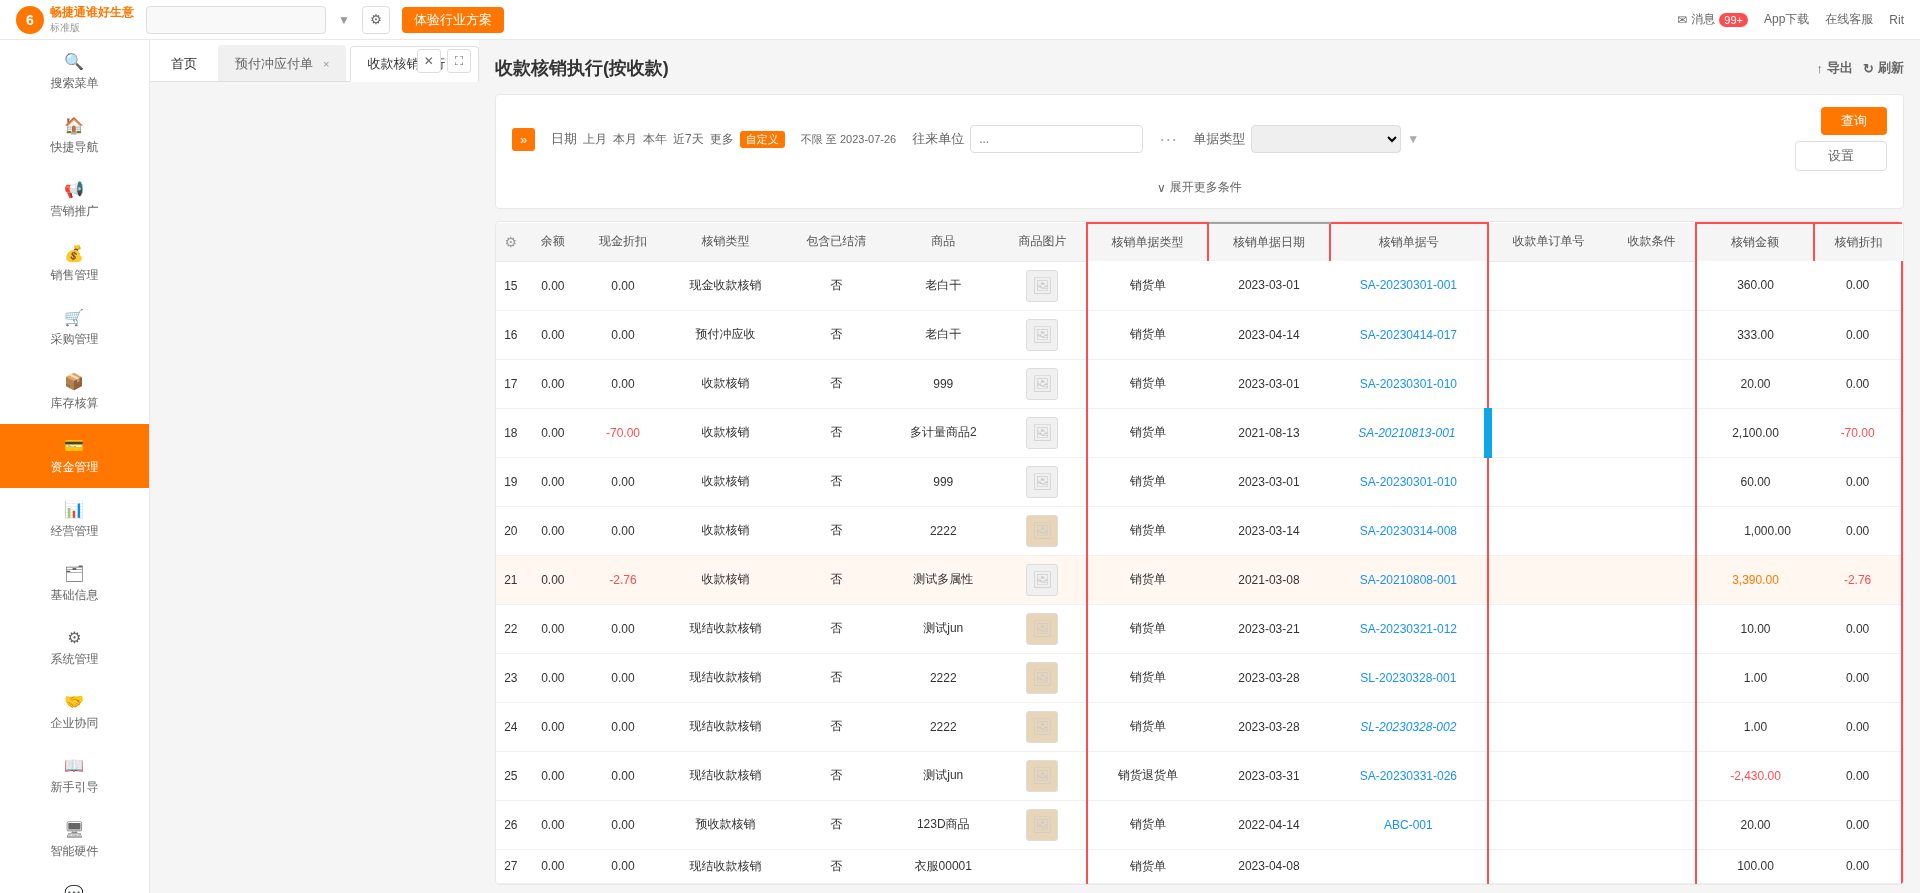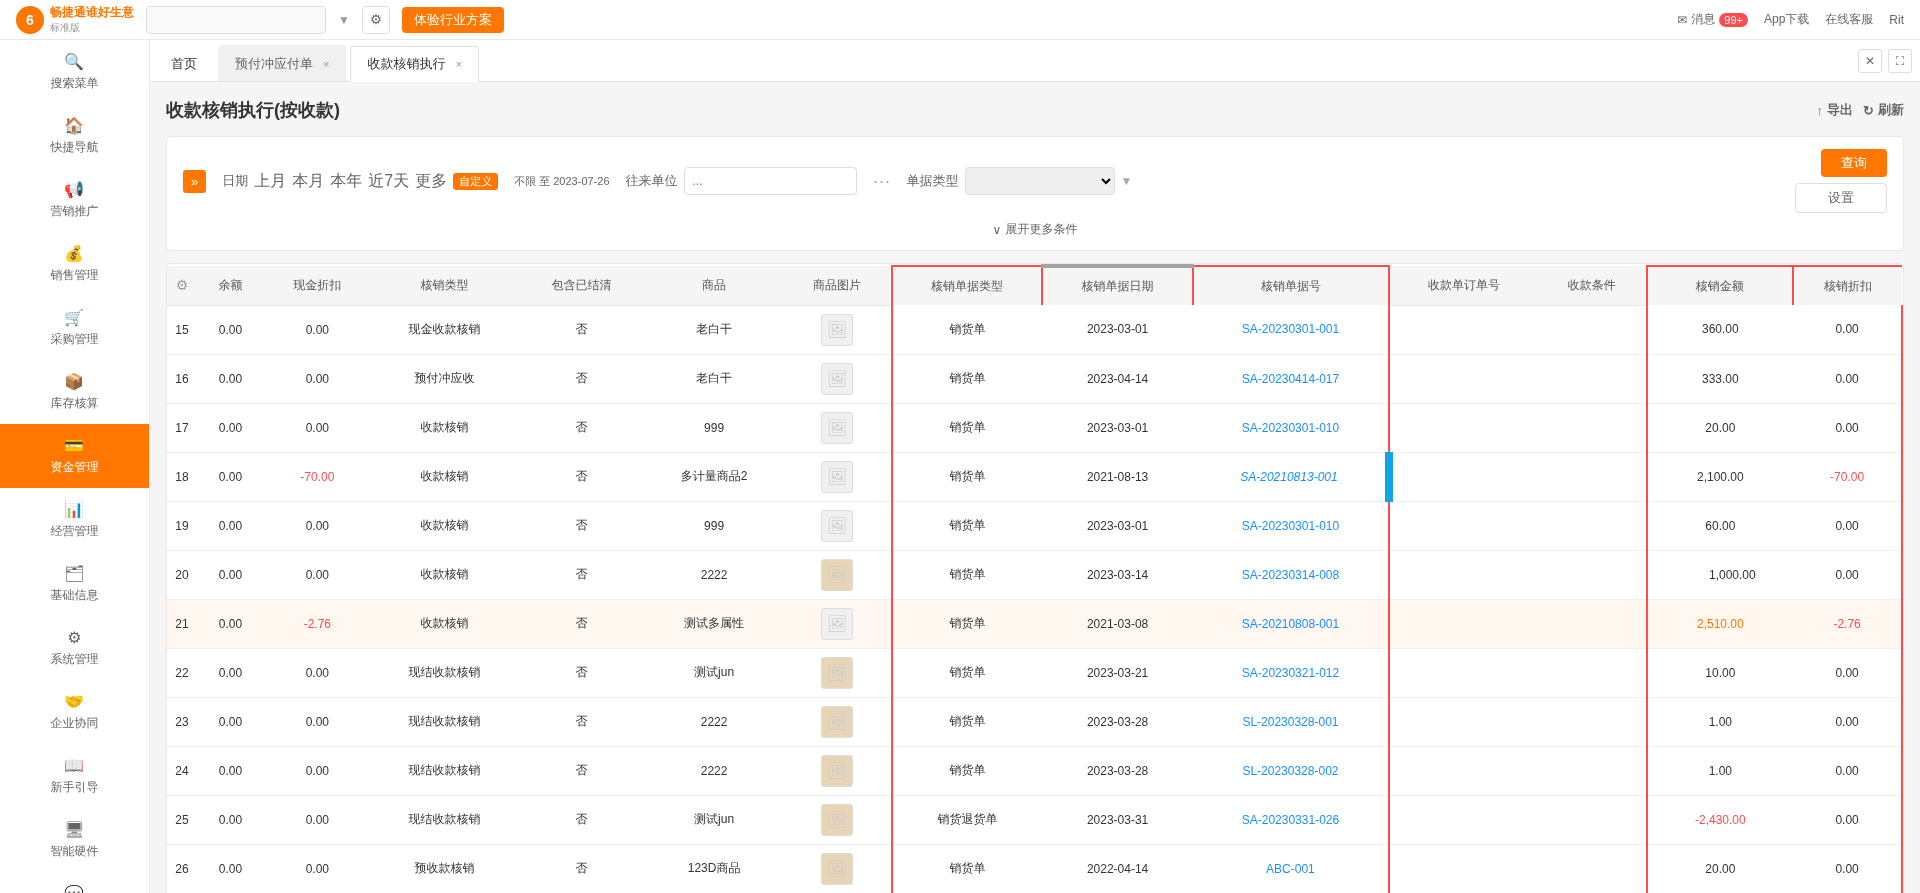--- a/index.html
+++ b/index.html
@@ -26,7 +26,7 @@
     .sidebar-icon { font-size: 16px; }
     
     
-    .content-area { flex: 1; display: flex; flex-direction: column; overflow: hidden; }
+    .content-area { flex: 1; display: flex; flex-direction: row; overflow: hidden; }
     
     
     .tab-bar { height: 42px; background: #fff; display: flex; align-items: flex-end; padding: 0 0 0 0; border-bottom: 1px solid #e0e0e0; position: relative; }

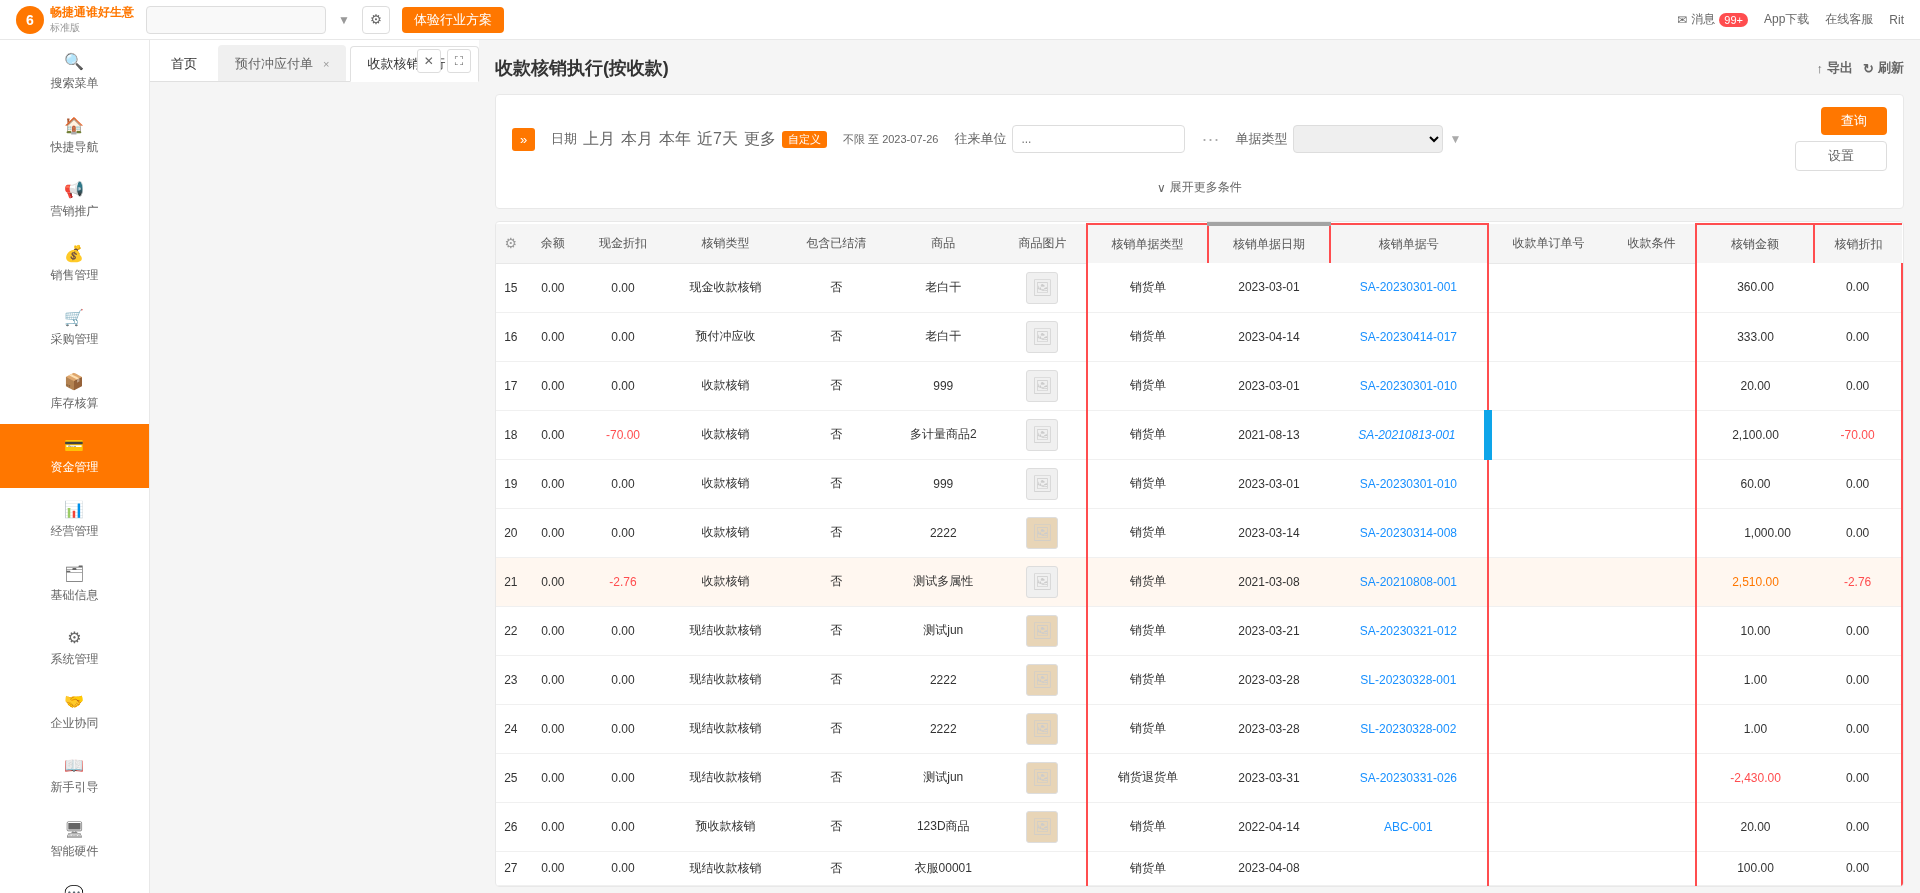--- a/index.html
+++ b/index.html
@@ -49,7 +49,7 @@
     .filter-item { display: flex; align-items: center; gap: 6px; font-size: 13px; }
     .filter-label { color: #666; white-space: nowrap; }
     .date-links { display: flex; gap: 6px; align-items: center; }
-    .date-link { color: #666; cursor: pointer; font-size: 16px; }
+    .date-link { color: #666; cursor: pointer; font-size: 12px; }
     .date-link.custom { background: #ff7700; color: white; padding: 1px 6px; border-radius: 3px; font-size: 11px; }
     .filter-input { height: 28px; border: 1px solid #ddd; border-radius: 4px; padding: 0 8px; font-size: 12px; min-width: 150px; }
     .filter-select { height: 28px; border: 1px solid #ddd; border-radius: 4px; padding: 0 8px; font-size: 12px; min-width: 150px; }

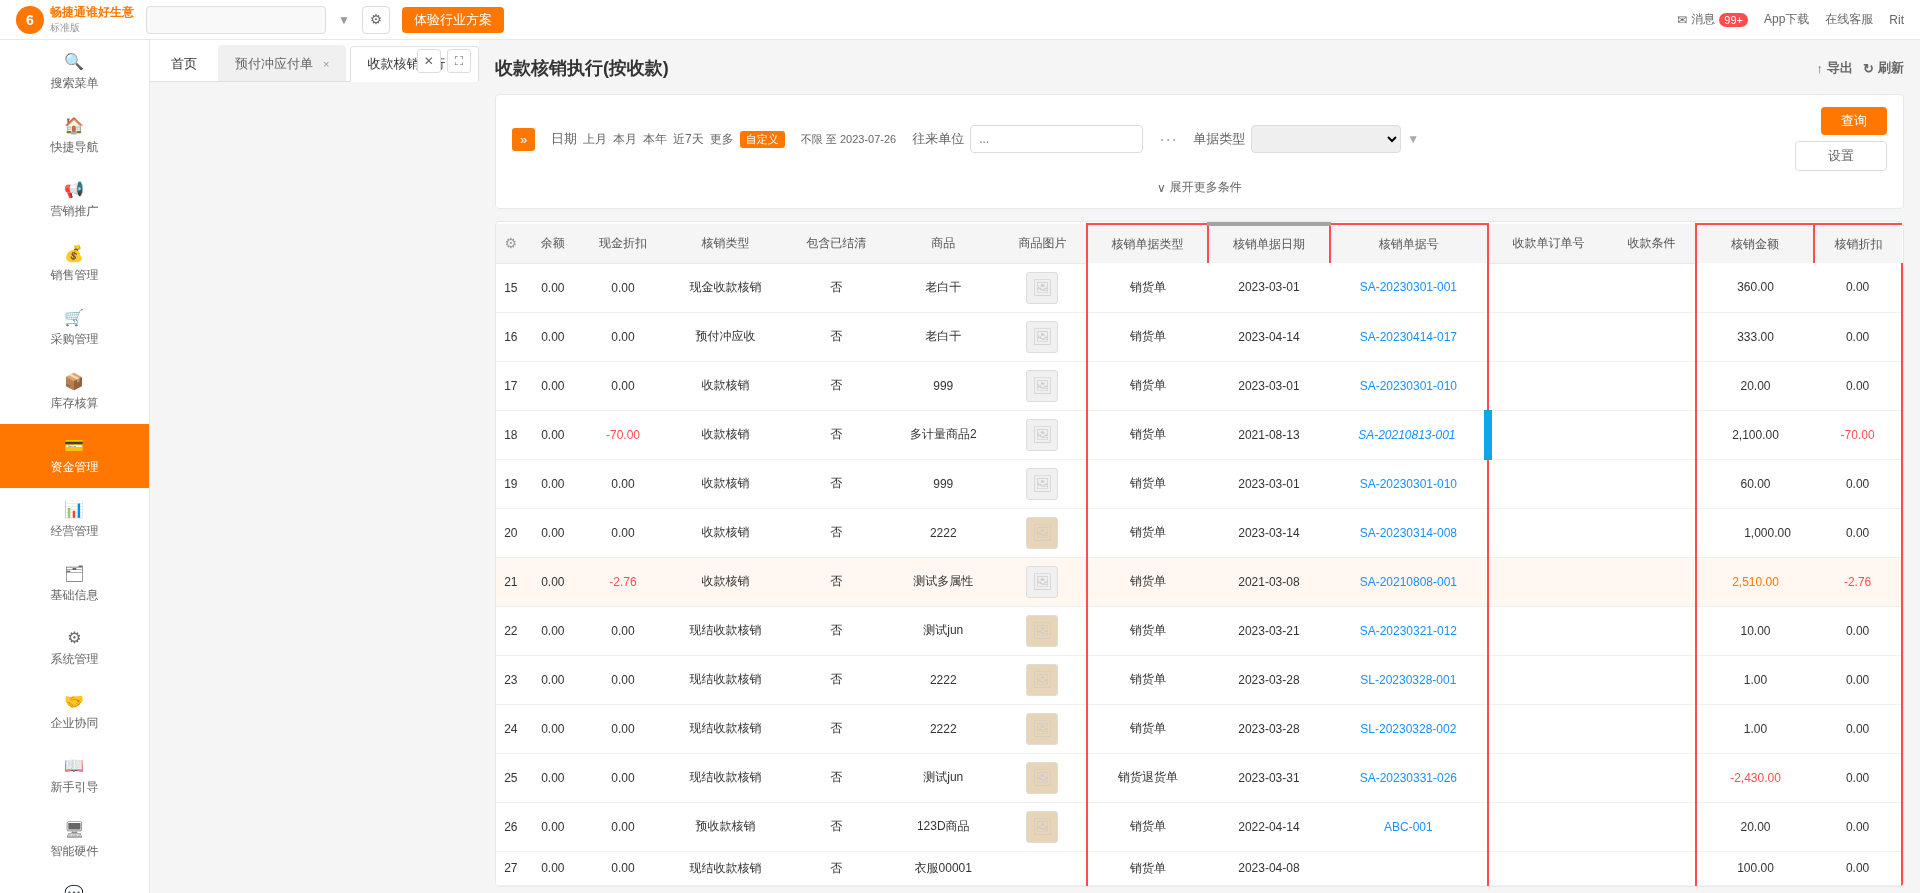--- a/index.html
+++ b/index.html
@@ -260,7 +260,7 @@
               <th>商品</th>
               <th>商品图片</th>
               <th style="border:2px solid #ff4d4f;border-bottom:none;">核销单据类型</th>
-              <th style="border-top:4px solid #a3a3a3;border-bottom:none;">核销单据日期</th>
+              <th style="border-top:2px solid #a3a3a3;border-bottom:none;">核销单据日期</th>
               <th style="border:2px solid #ff4d4f;border-bottom:none;">核销单据号</th>
               <th>收款单订单号</th>
               <th>收款条件</th>

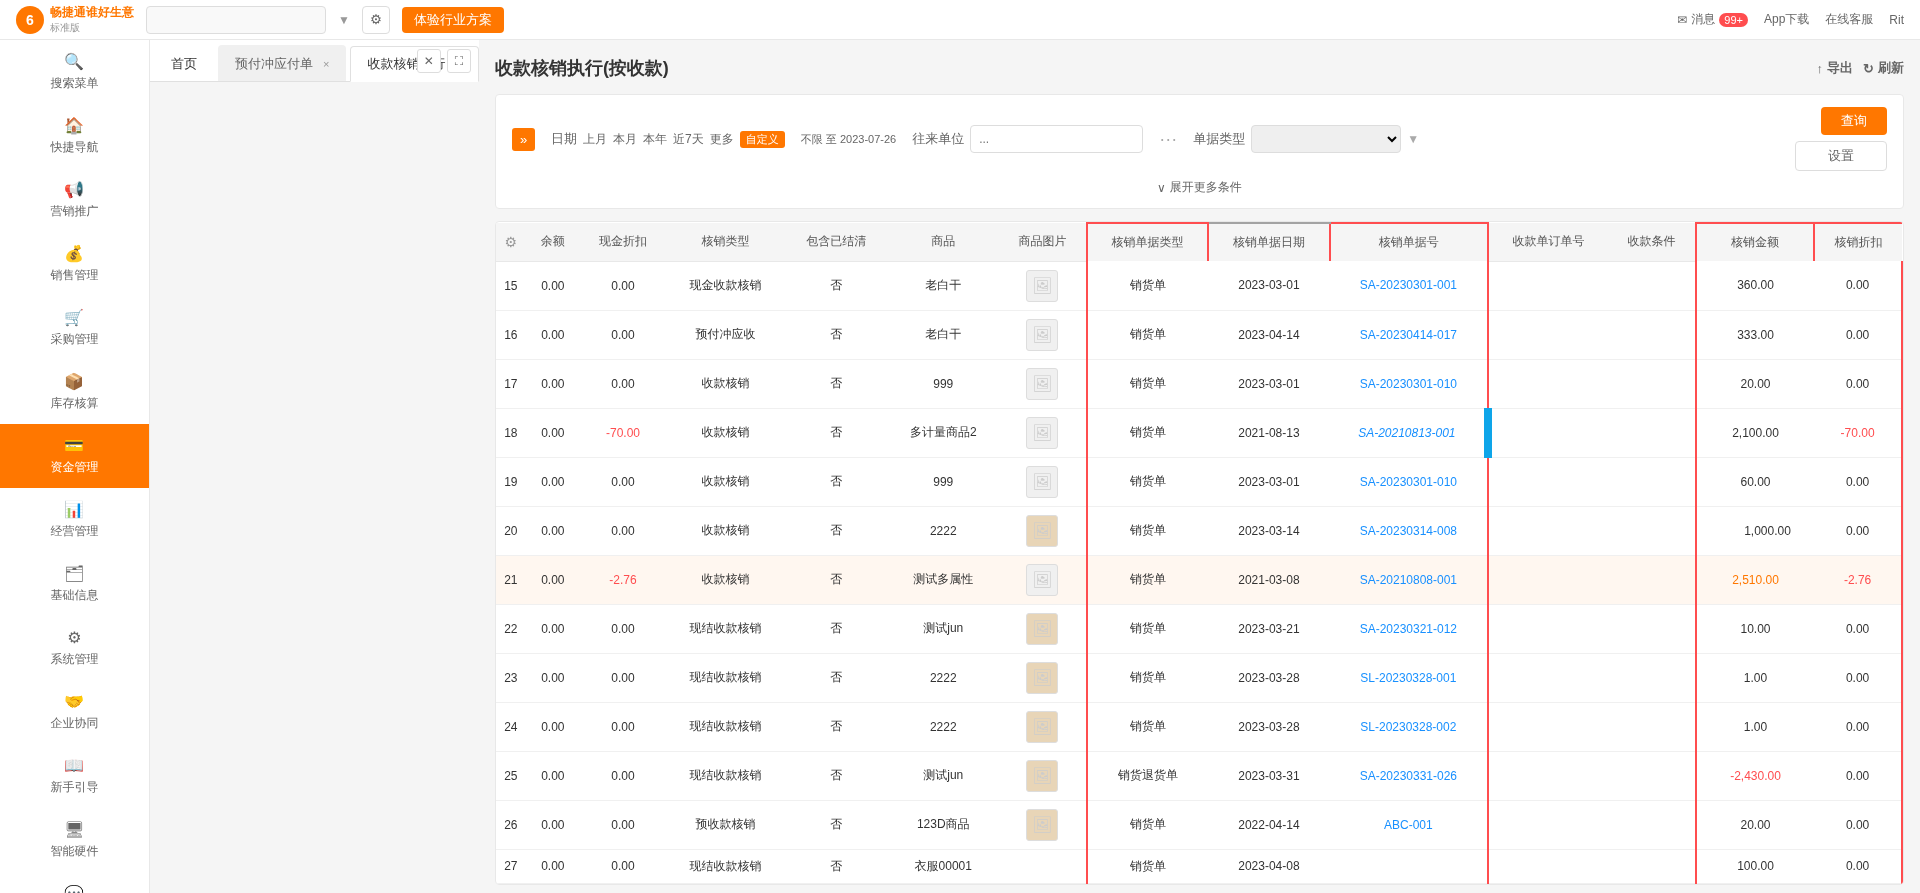--- a/index.html
+++ b/index.html
@@ -378,7 +378,7 @@
     <td style="border-right:2px solid #ff4d4f;"><a class="td-link">SA-20210808-001</a></td>
     <td></td>
     <td></td>
-    <td style="color:#ff7700;font-weight:500;border-left:2px solid #ff4d4f;">2,510.00</td>
+    <td style="color:#ff7700;font-weight:500;border-left:2px solid #ff4d4f;">3,390.00</td>
     <td style="color:#ff4d4f;border-right:2px solid #ff4d4f;">-2.76</td>
   </tr>
               <tr>

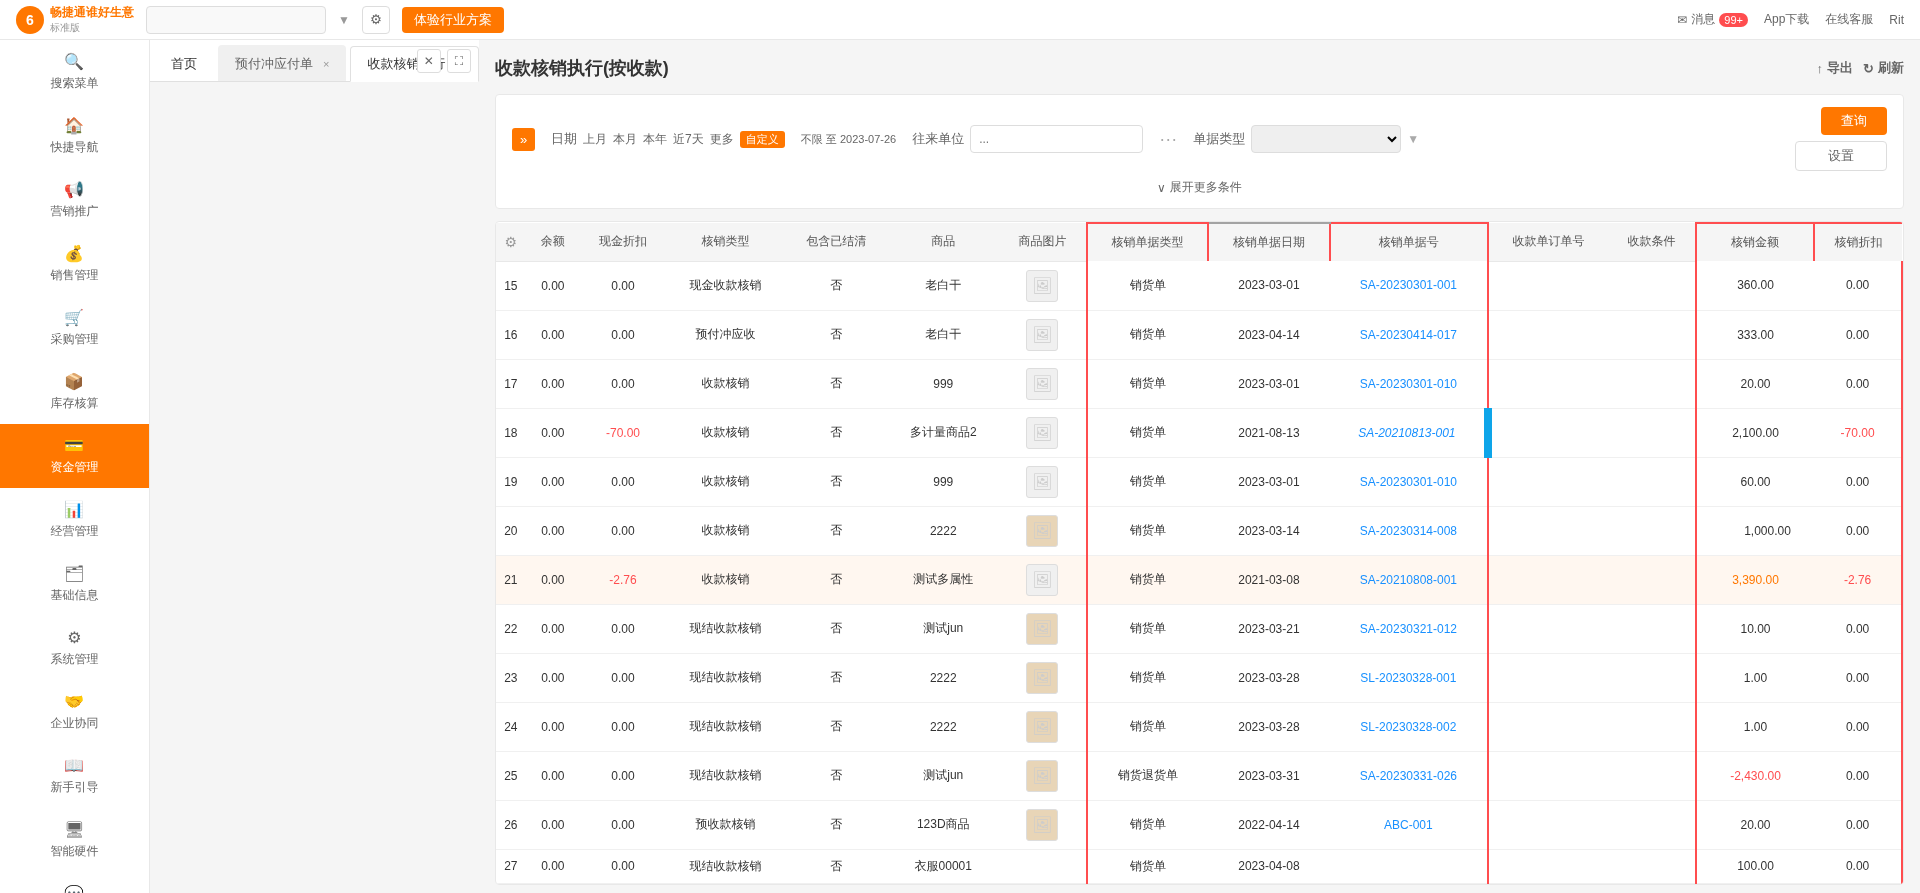--- a/index.html
+++ b/index.html
@@ -423,7 +423,7 @@
     <td><div class="img-thumb has-img">🖼</div></td>
     <td style="border-left:2px solid #ff4d4f;">销货单</td>
     <td style="">2023-03-28</td>
-    <td style="border-right:2px solid #ff4d4f;"><a class="td-link">SL-20230328-002</a></td>
+    <td style="border-right:2px solid #ff4d4f;font-style:italic;"><a class="td-link">SL-20230328-002</a></td>
     <td></td>
     <td></td>
     <td style="border-left:2px solid #ff4d4f;">1.00</td>

